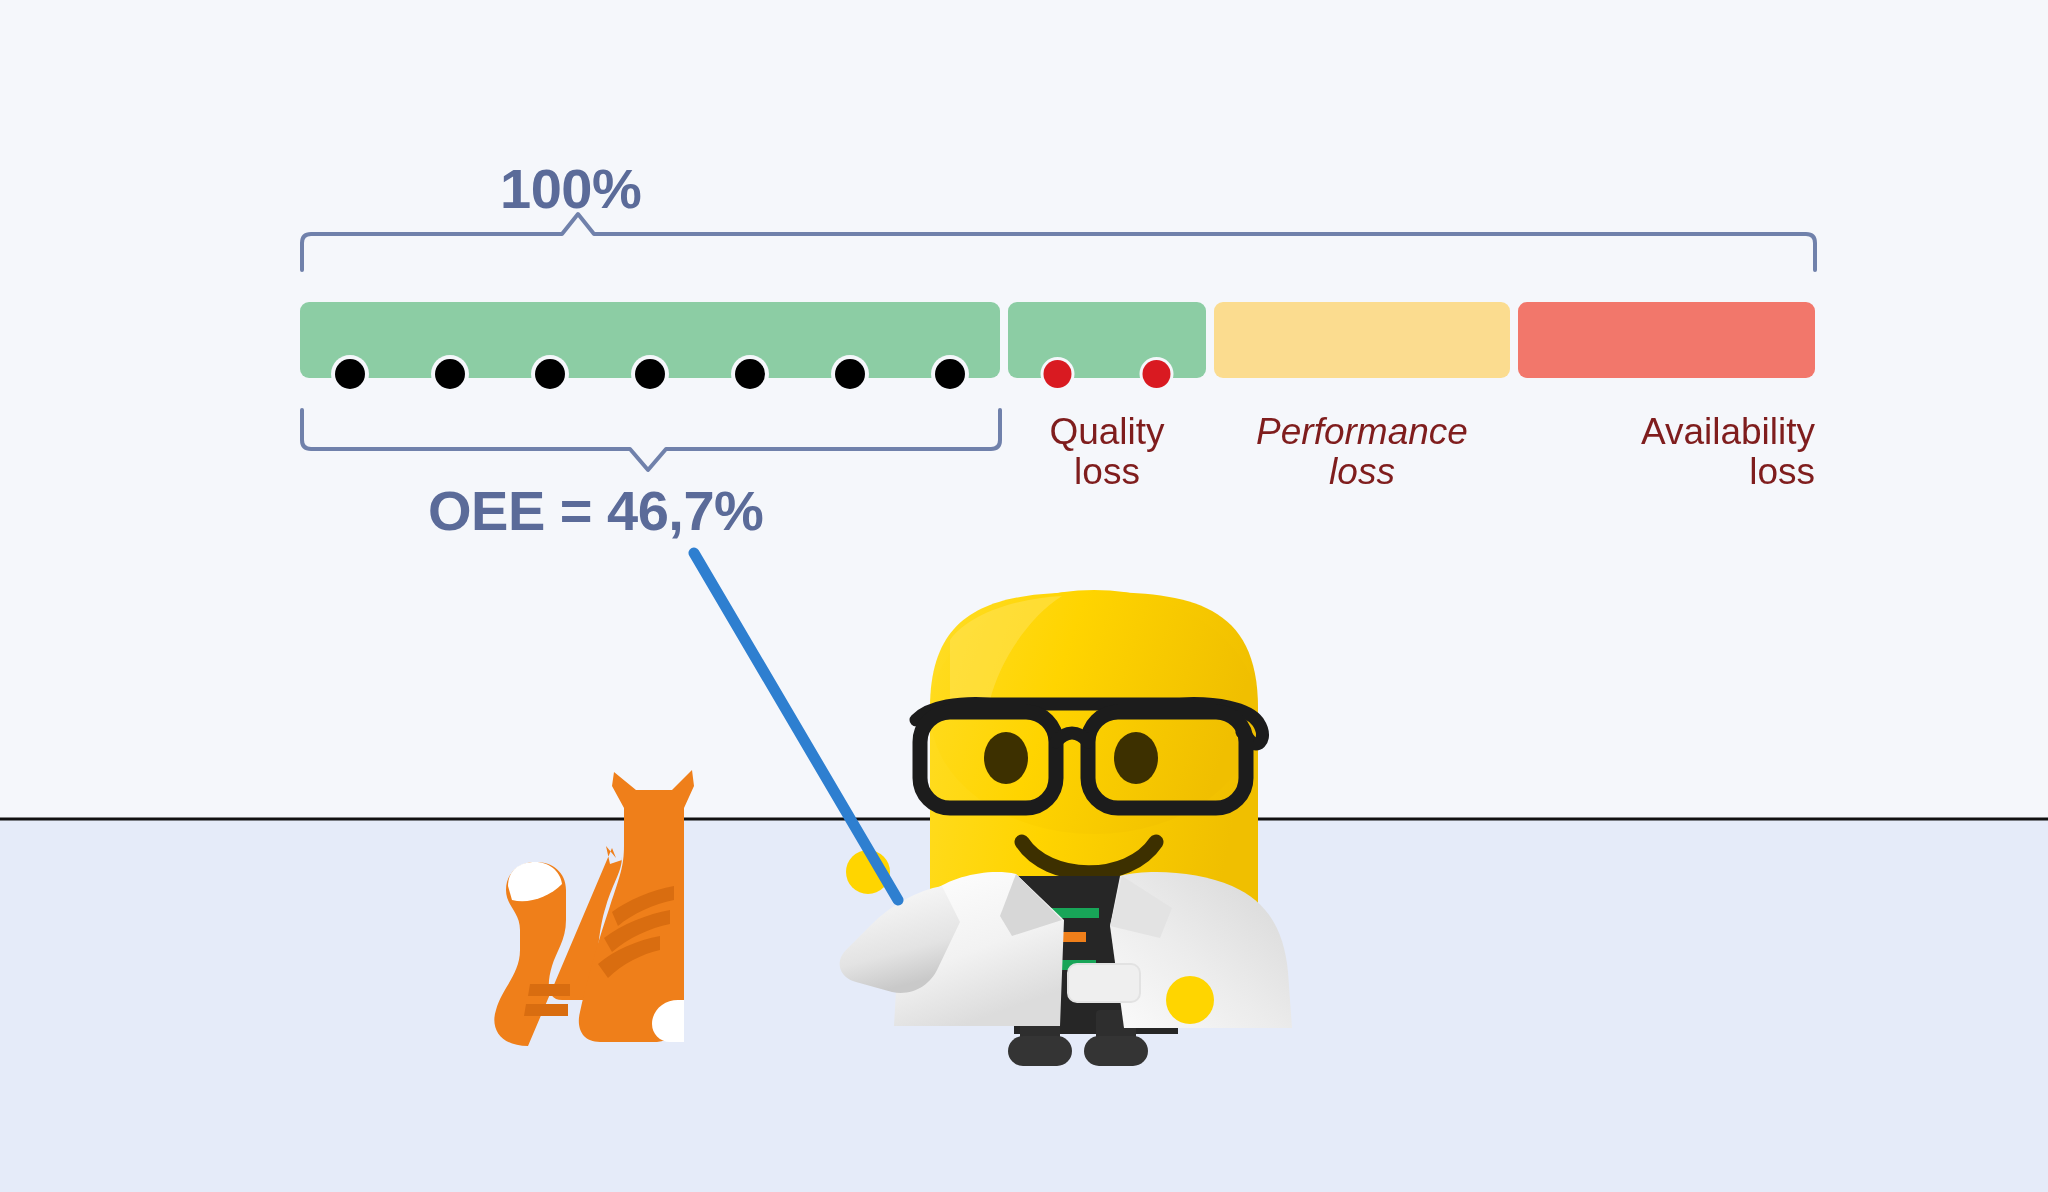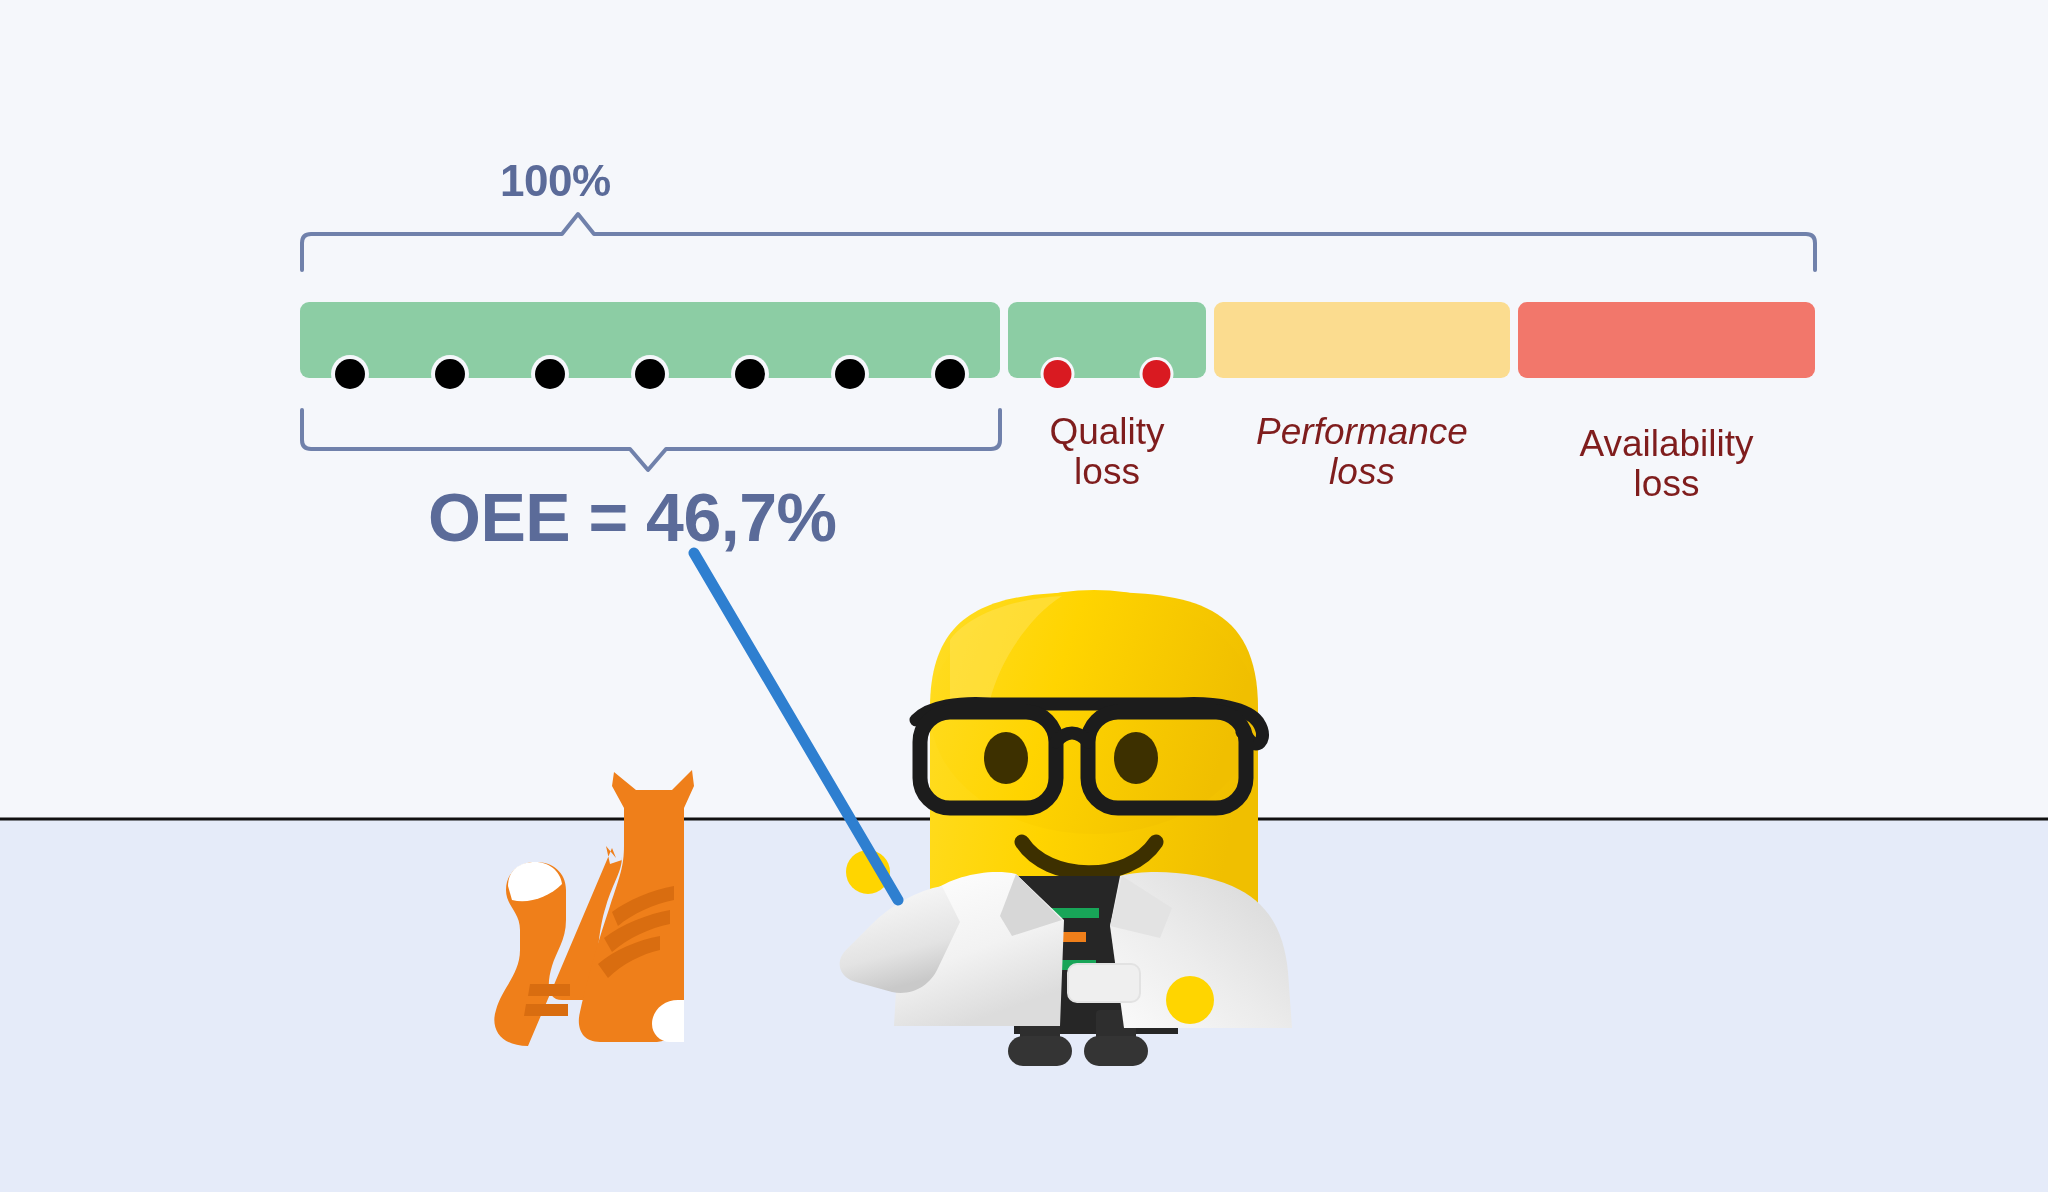--- a/index.html
+++ b/index.html
@@ -16,7 +16,7 @@
   .lbl-100{
     position:absolute;
     font-weight:bold;
-    font-size:44px;
+    font-size:56px;
     color:#5b6b99;
     letter-spacing:-0.5px;
     white-space:nowrap;

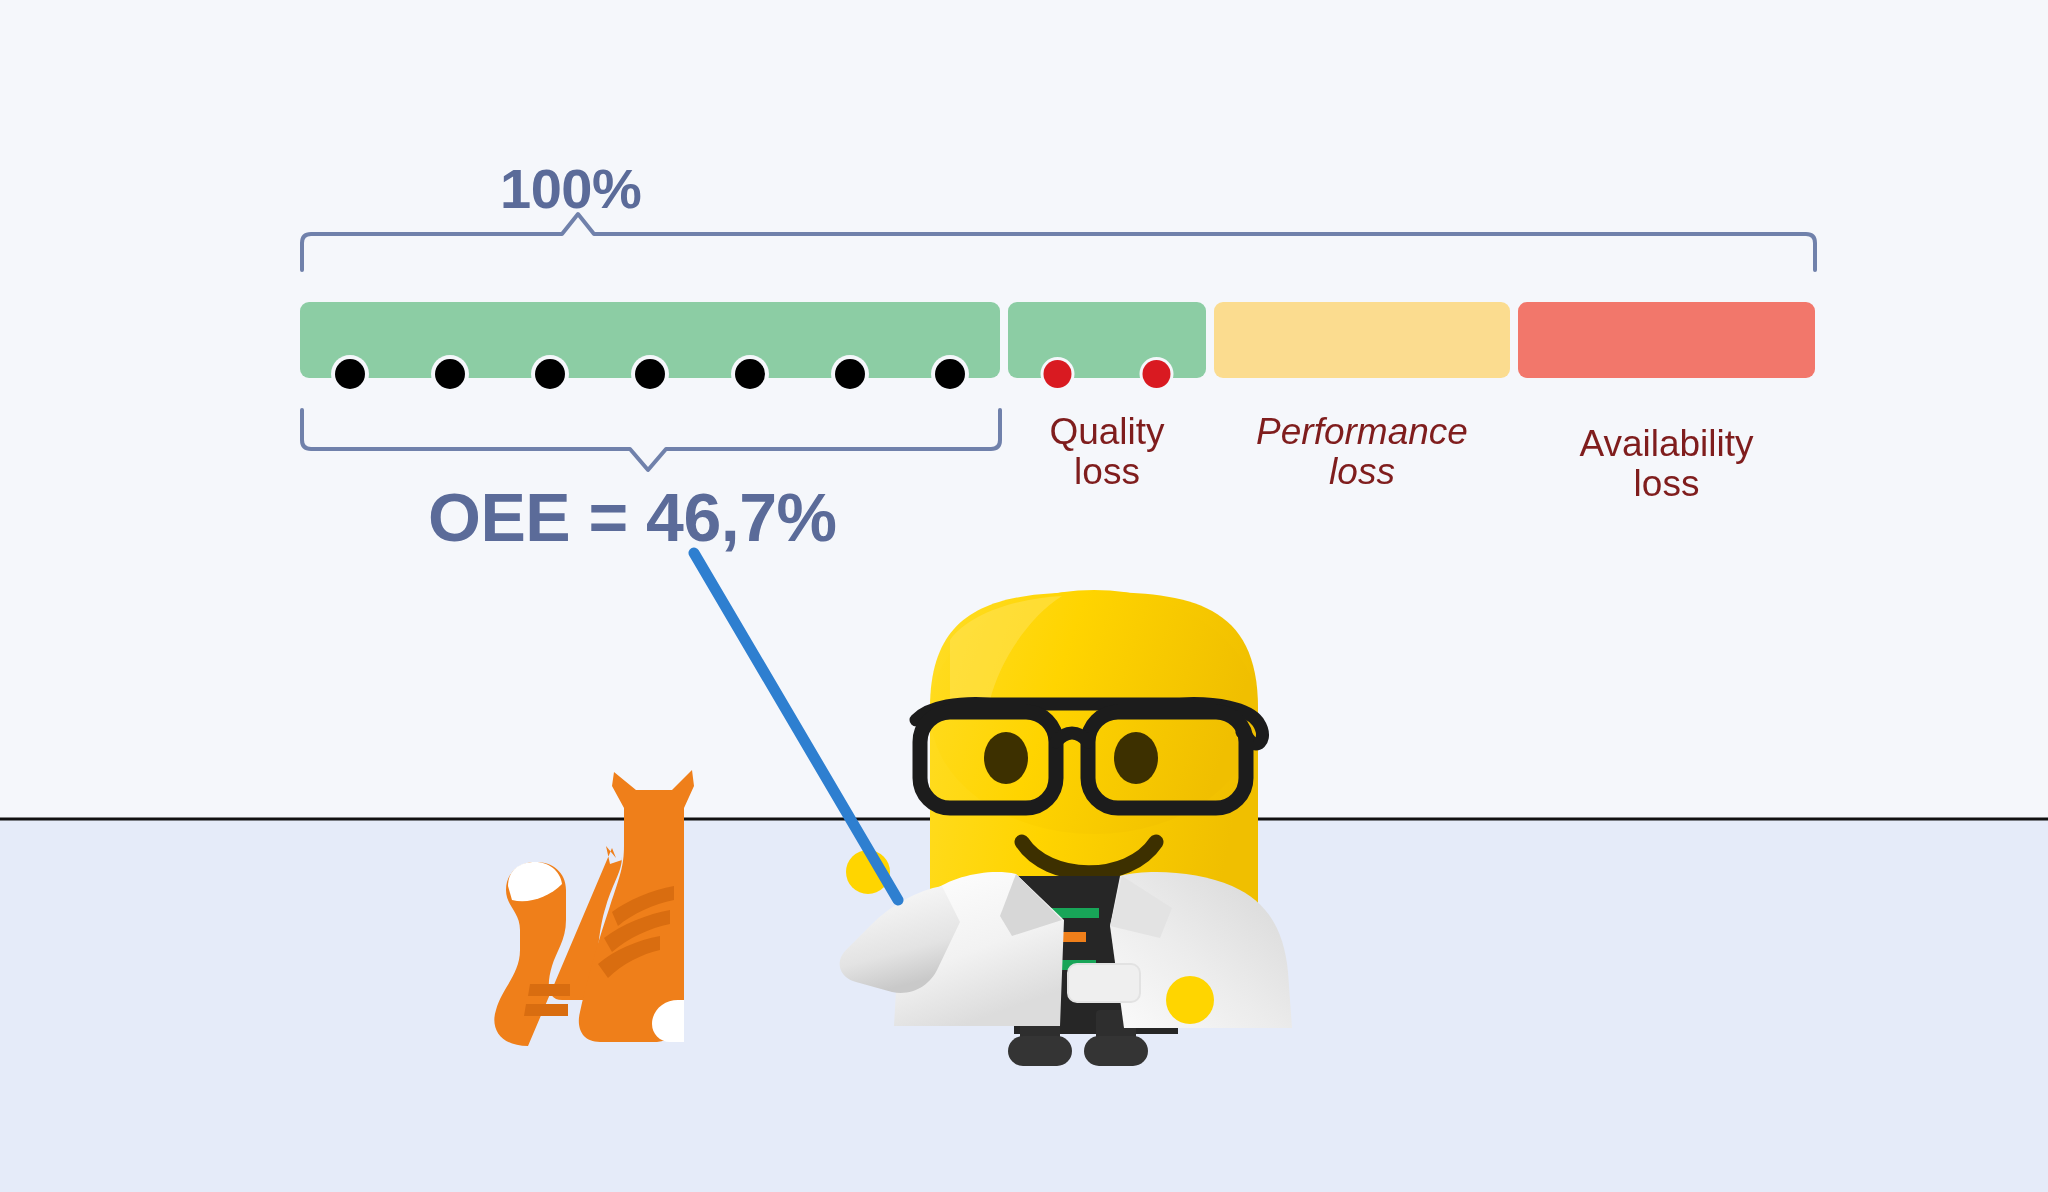--- a/index.html
+++ b/index.html
@@ -93,7 +93,7 @@
 loss</div>
   <div class="seg-label" style="left:1214px;top:412px;width:296px;font-style:italic;">Performance
 loss</div>
-  <div class="seg-label" style="left:1518px;top:424px;width:297px;">Availability
+  <div class="seg-label" style="left:1518px;top:412px;width:297px;text-align:right;">Availability
 loss</div>
 
   <svg width="2048" height="1192">

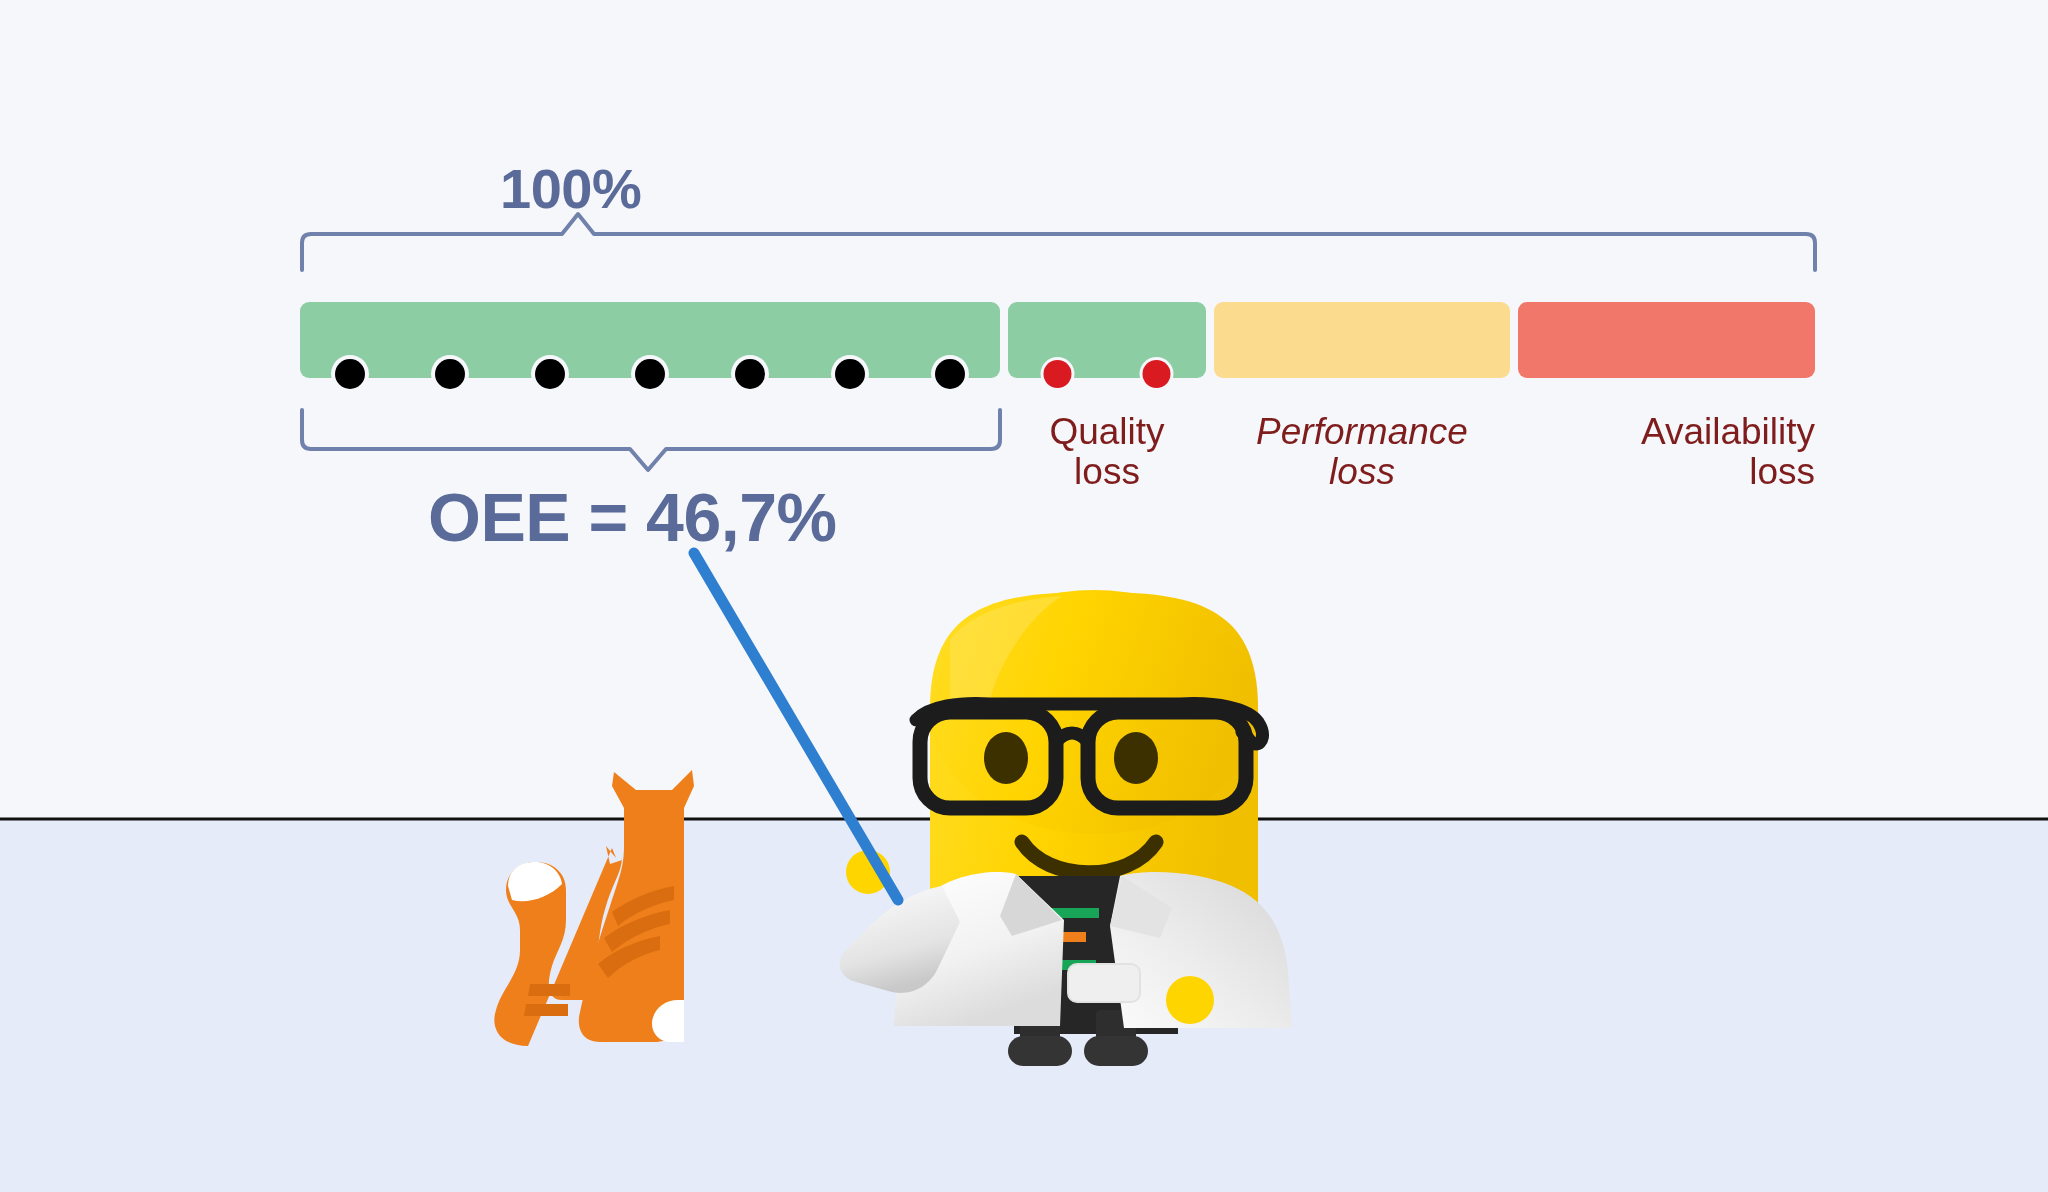--- a/index.html
+++ b/index.html
@@ -24,7 +24,7 @@
   .lbl-oee{
     position:absolute;
     font-weight:bold;
-    font-size:68px;
+    font-size:56px;
     color:#5b6b99;
     letter-spacing:-0.5px;
     white-space:nowrap;

